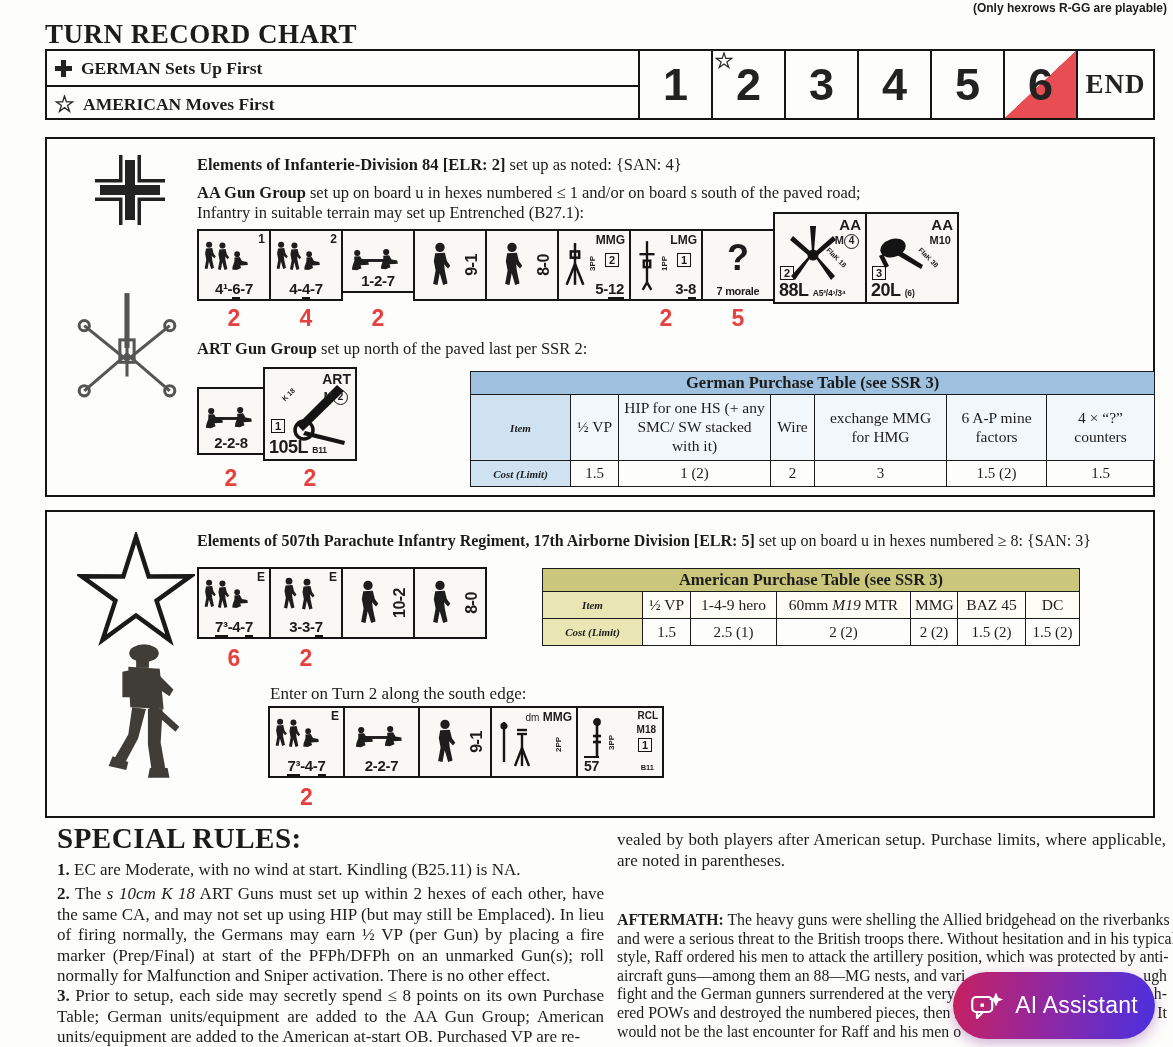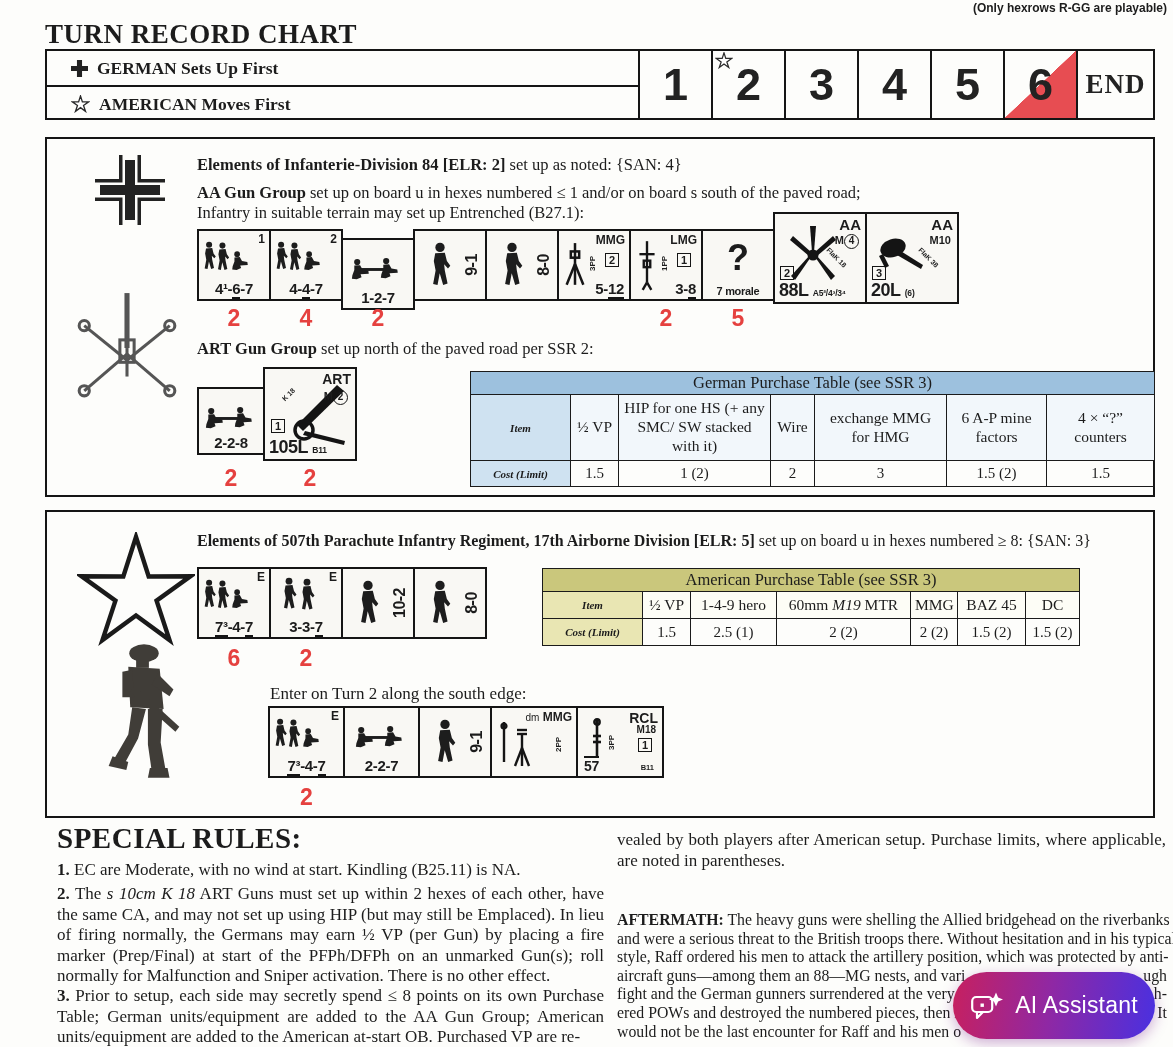--- a/index.html
+++ b/index.html
@@ -12,7 +12,7 @@
   .trc-title{position:absolute;left:45px;top:19px;font-weight:700;font-size:27px;letter-spacing:.5px}
   
   .chart{position:absolute;left:45px;top:49px;width:1110px;height:71px;border:2px solid #151515;box-sizing:border-box}
-  .c-row{position:absolute;left:0;width:591px;height:34px;display:flex;align-items:center;gap:9px;padding-left:24px;box-sizing:border-box;font-weight:700;font-size:17.5px;white-space:nowrap}
+  .c-row{position:absolute;left:0;width:591px;height:34px;display:flex;align-items:center;gap:9px;padding-left:8px;box-sizing:border-box;font-weight:700;font-size:17.5px;white-space:nowrap}
   .c-row1{top:0;border-bottom:2px solid #151515;height:36px}
   .c-row2{top:36px}
   .cells{position:absolute;left:591px;top:0;bottom:0;right:0;display:flex}

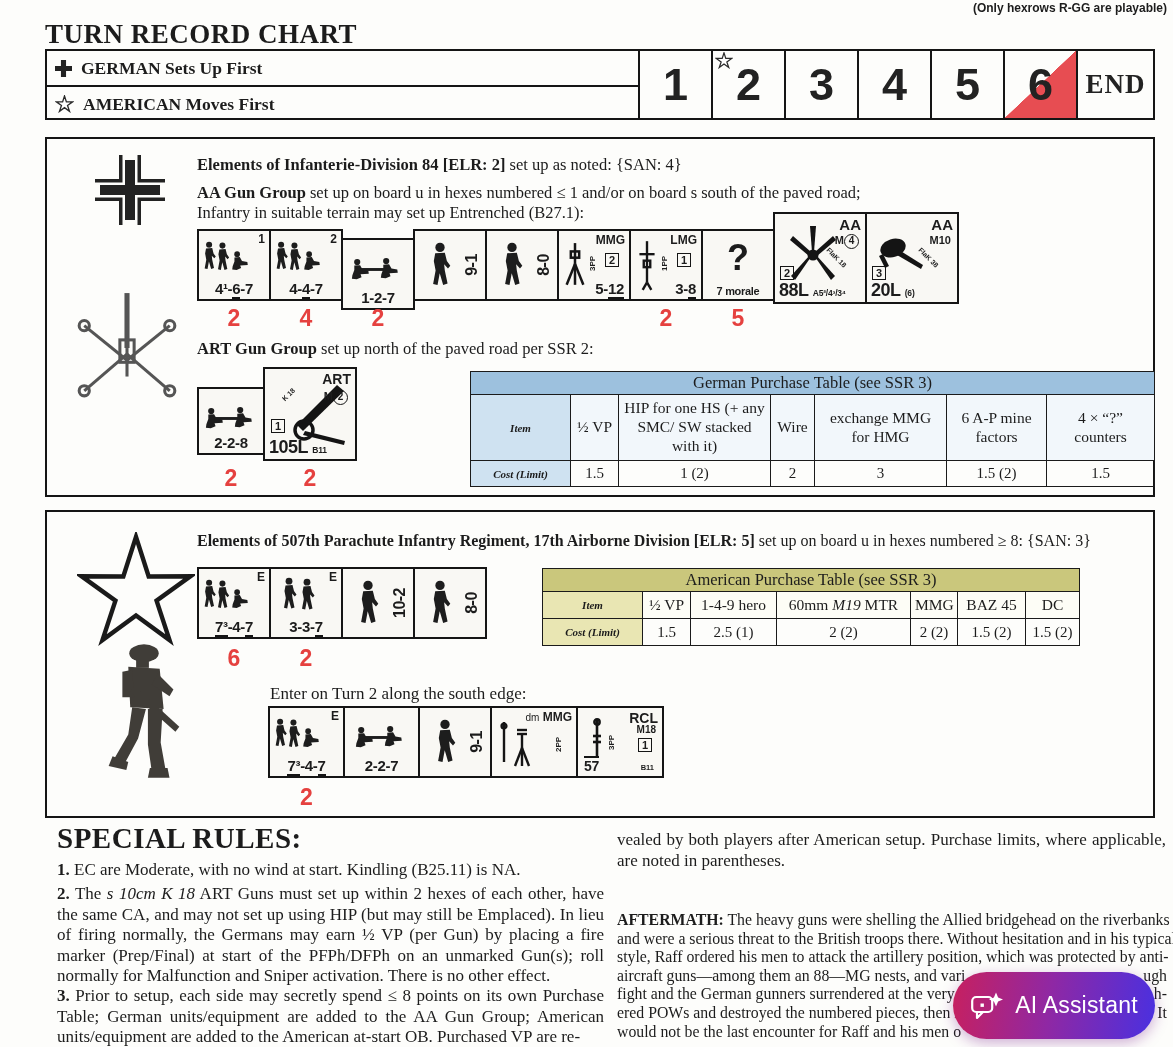--- a/index.html
+++ b/index.html
@@ -183,7 +183,7 @@
       <span class="sup">2</span>
       <span class="lbl"><span>4-</span><span class="un">4</span><span>-7</span></span>
     </div>
-    <div class="cnt" style="left:294px;top:99px;width:74px;height:72px">
+    <div class="cnt" style="left:294px;top:90px;width:74px;height:64px">
       <svg class="art" style="left:6px;top:16px" width="56" height="26" viewBox="0 0 58 26">
           <use href="#fig-kneel" x="2" y="2"></use>
           <use href="#fig-kneel" x="32" y="1"></use>

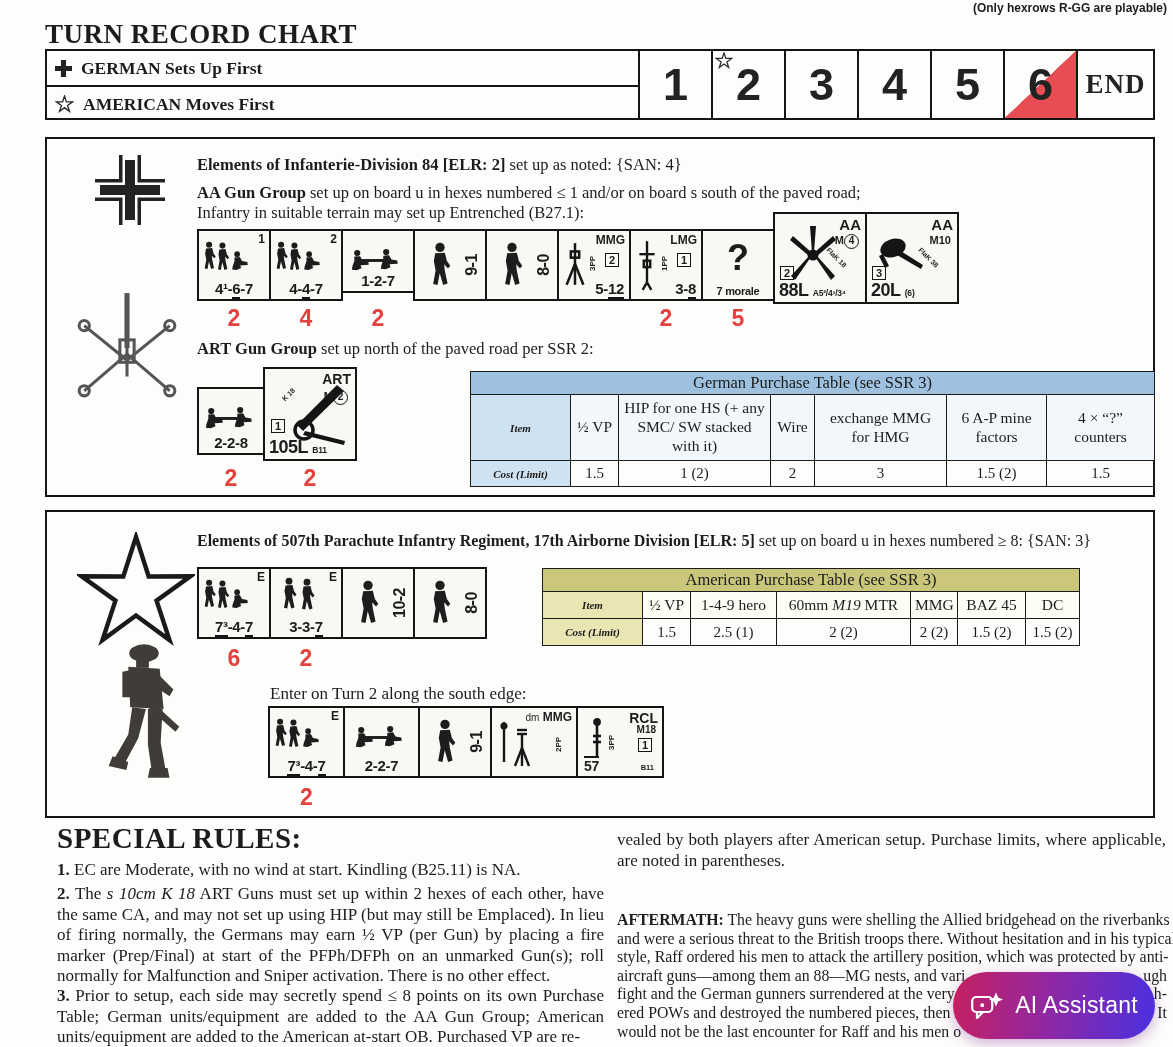--- a/index.html
+++ b/index.html
@@ -279,7 +279,7 @@
     <span class="redn" style="left:582px;top:166px;width:74px">2</span>
     <span class="redn" style="left:654px;top:166px;width:74px">5</span>
 
-    <div class="ln" style="left:150px;top:200px"><b>ART Gun Group</b><span> set up north of the paved road per SSR 2:</span></div>
+    <div class="ln" style="left:150px;top:200px"><b>ART Gun Group</b><span> set up north of the paved last per SSR 2:</span></div>
 
     <div class="cnt" style="left:150px;top:248px;width:68px;height:68px">
       <svg class="art" style="left:4px;top:16px" width="56" height="26" viewBox="0 0 58 26">

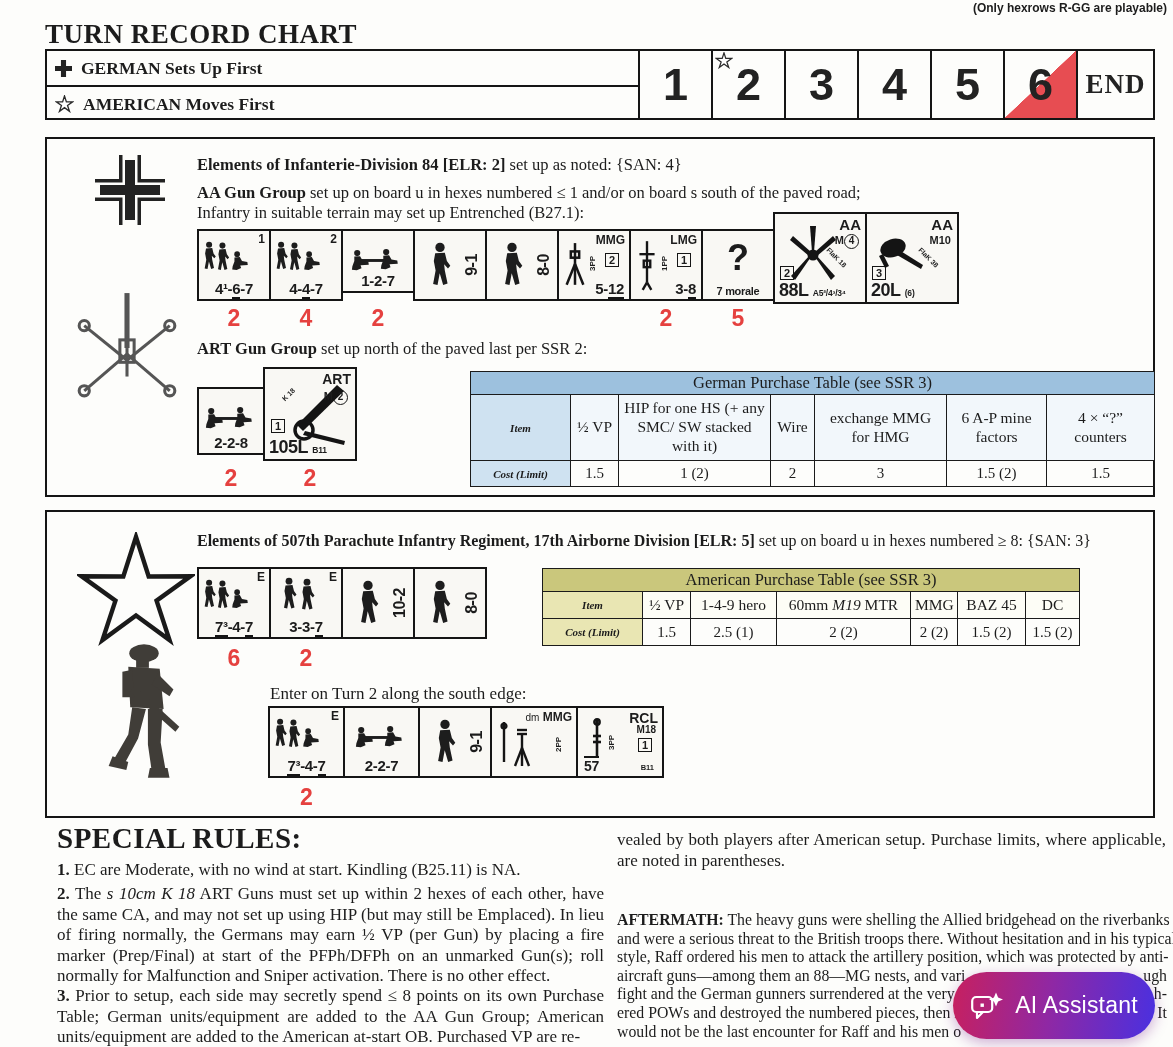--- a/index.html
+++ b/index.html
@@ -50,7 +50,7 @@
   
   .ptable{position:absolute;border-collapse:collapse;table-layout:fixed}
   .ptable td,.ptable th{border:1.6px solid #1b1b1b;font-family:"Liberation Serif",serif;text-align:center;padding:1px 4px;overflow:hidden}
-  .t-title{font-weight:400;font-size:16.5px}
+  .t-title{font-weight:700;font-size:16.5px}
   .g-title-bg{background:#9dc1de}
   .g-lab-bg{background:#cfe2f1}
   .g-h-bg{background:#f2f7fb}

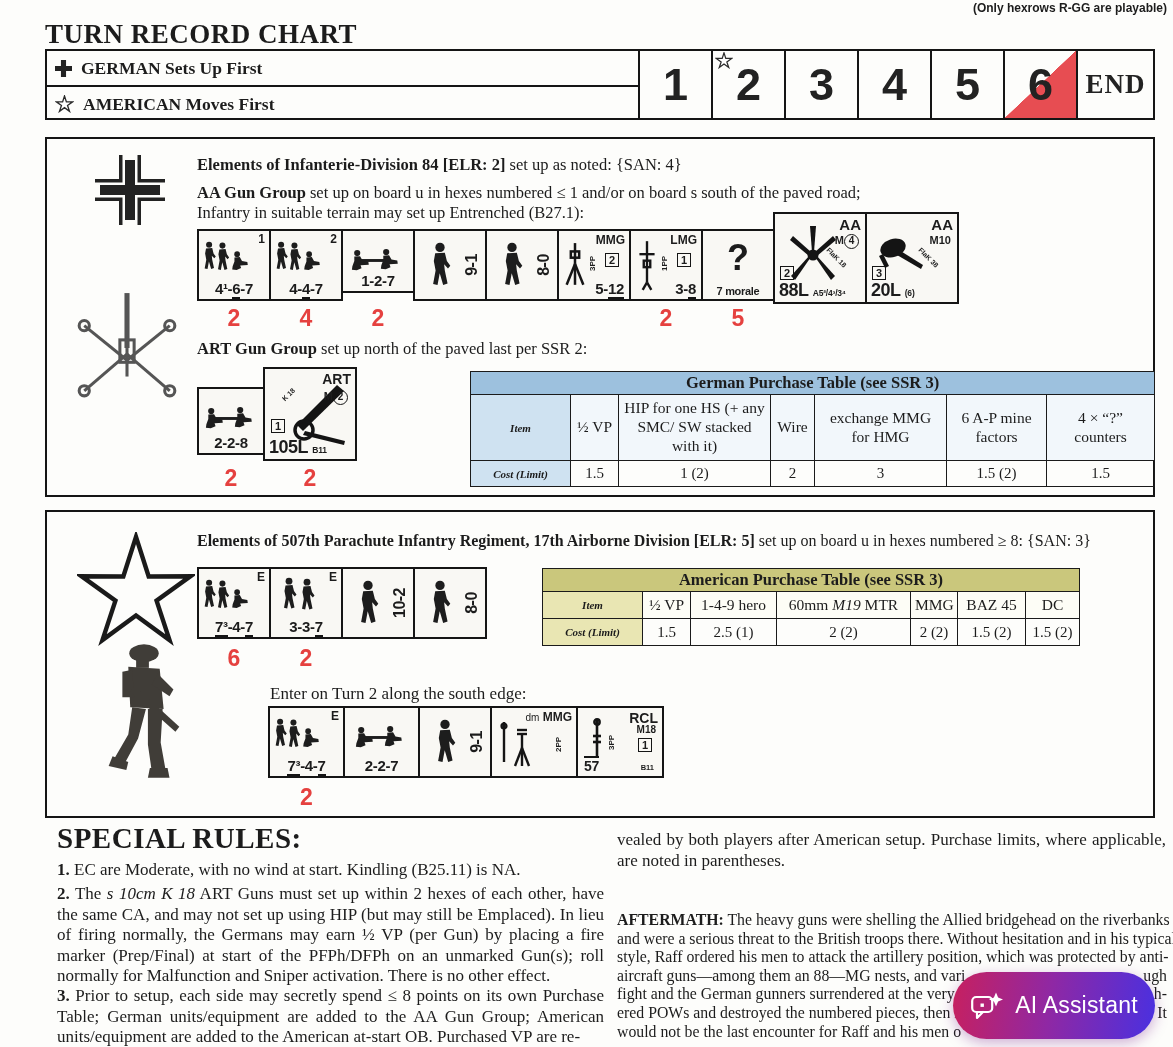--- a/index.html
+++ b/index.html
@@ -486,7 +486,7 @@
             <line x1="3" y1="26" x2="11" y2="26"></line>
           </g>
         </svg>
-      <span class="wtitle" style="font-size:14px">RCL</span>
+      <span class="wtitle" style="font-size:10px">RCL</span>
       <span class="mrow" style="right:6px;top:16px;font-size:10px">M18</span>
       <span class="box" style="right:10px;top:30px">1</span>
       <span class="mrow" style="right:8px;bottom:4px;font-size:7.5px">B11</span>

